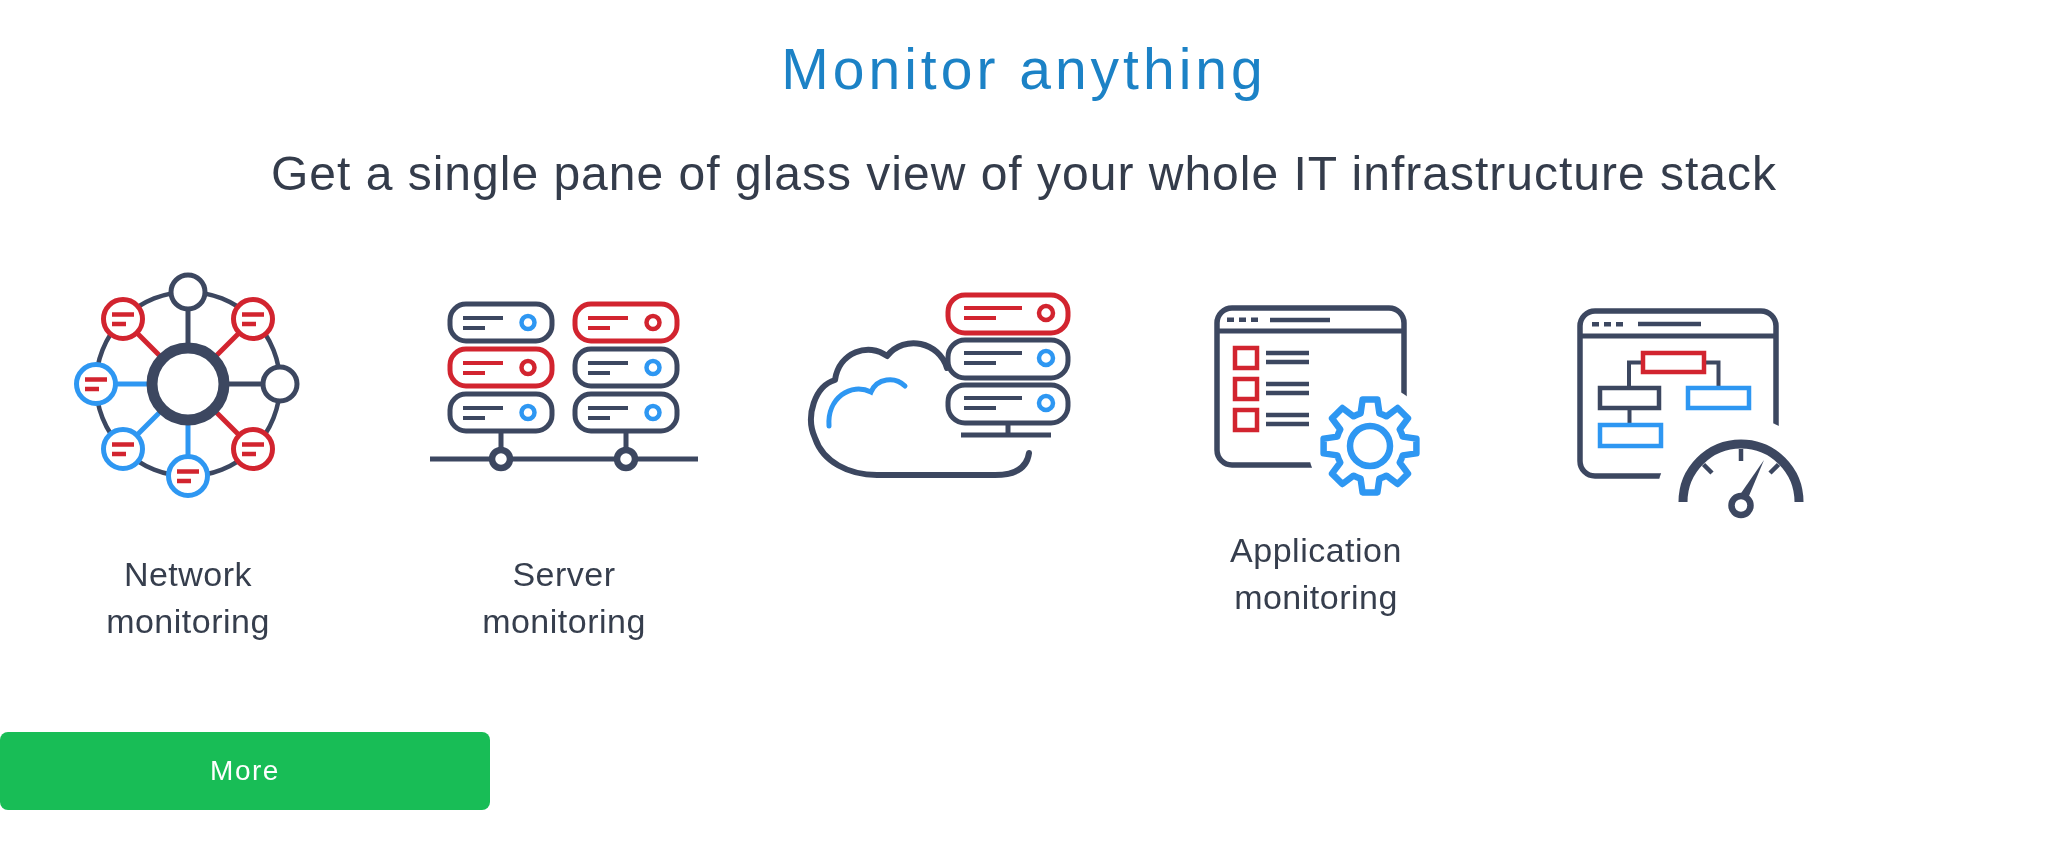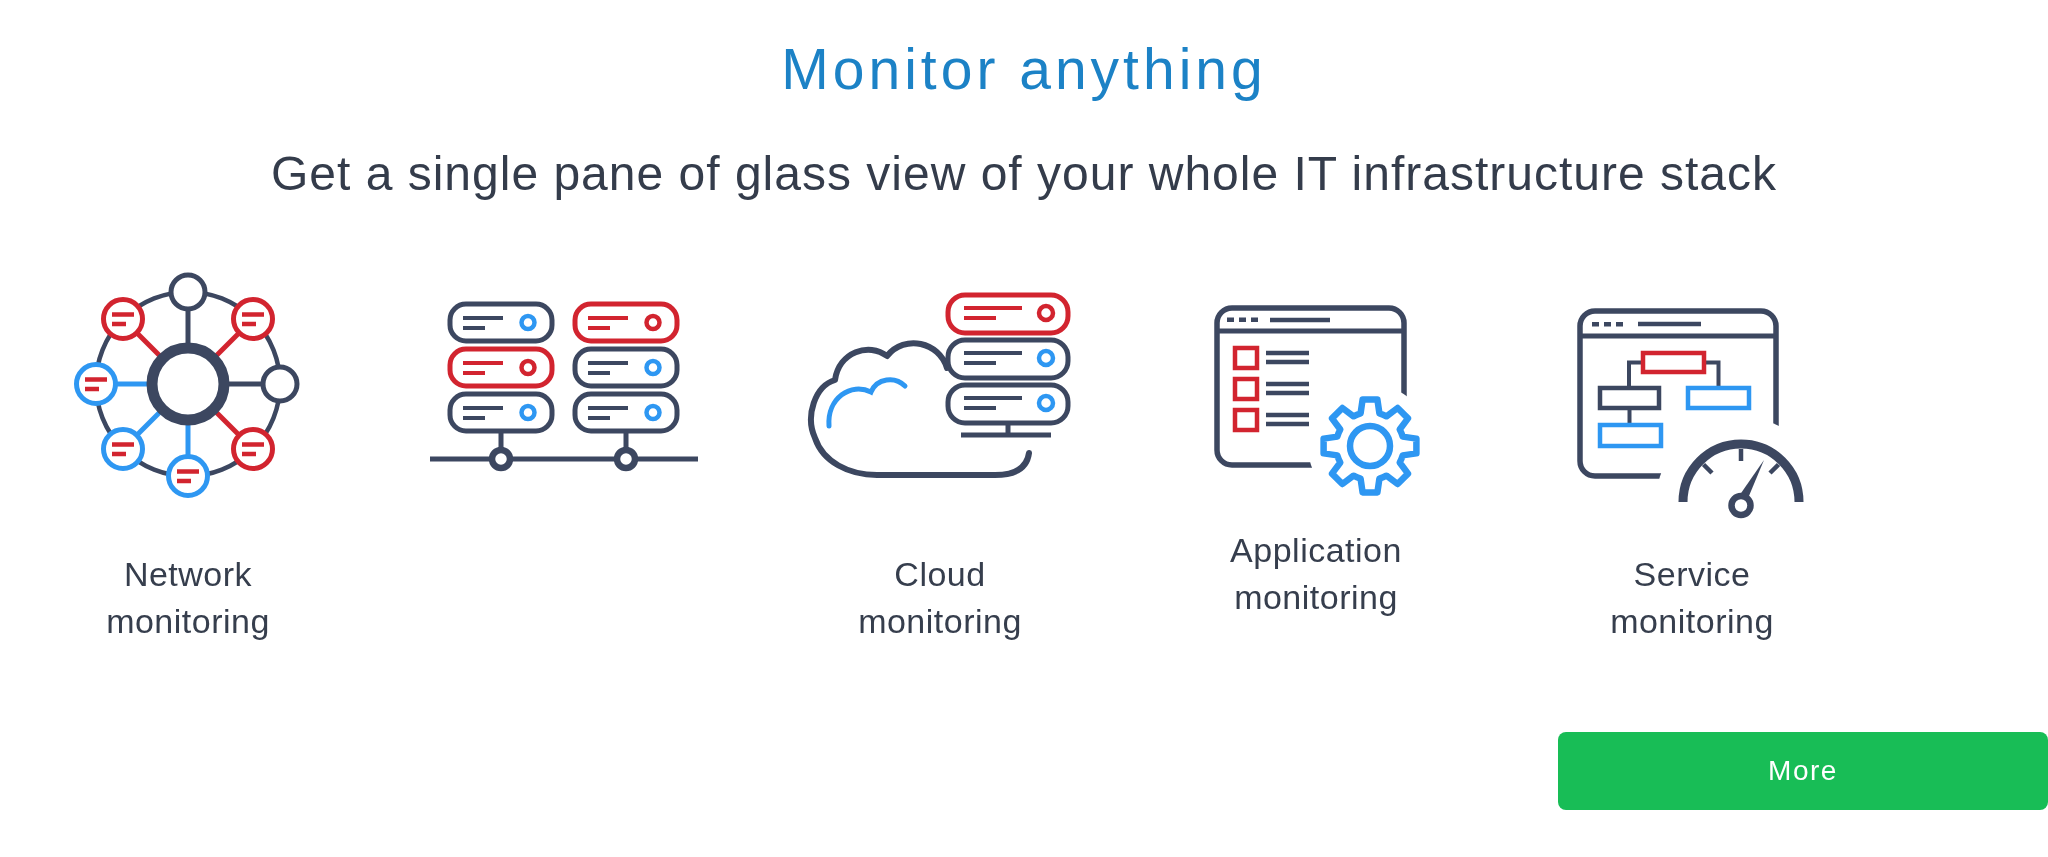--- a/index.html
+++ b/index.html
@@ -134,6 +134,7 @@
           <circle class="n" cx="198" cy="165" r="9" stroke-width="6.5" fill="#fff"></circle>
         </svg>
       </div>
+      <div class="feature-label">Server monitoring</div>
     </div>
 
     <div class="feature">

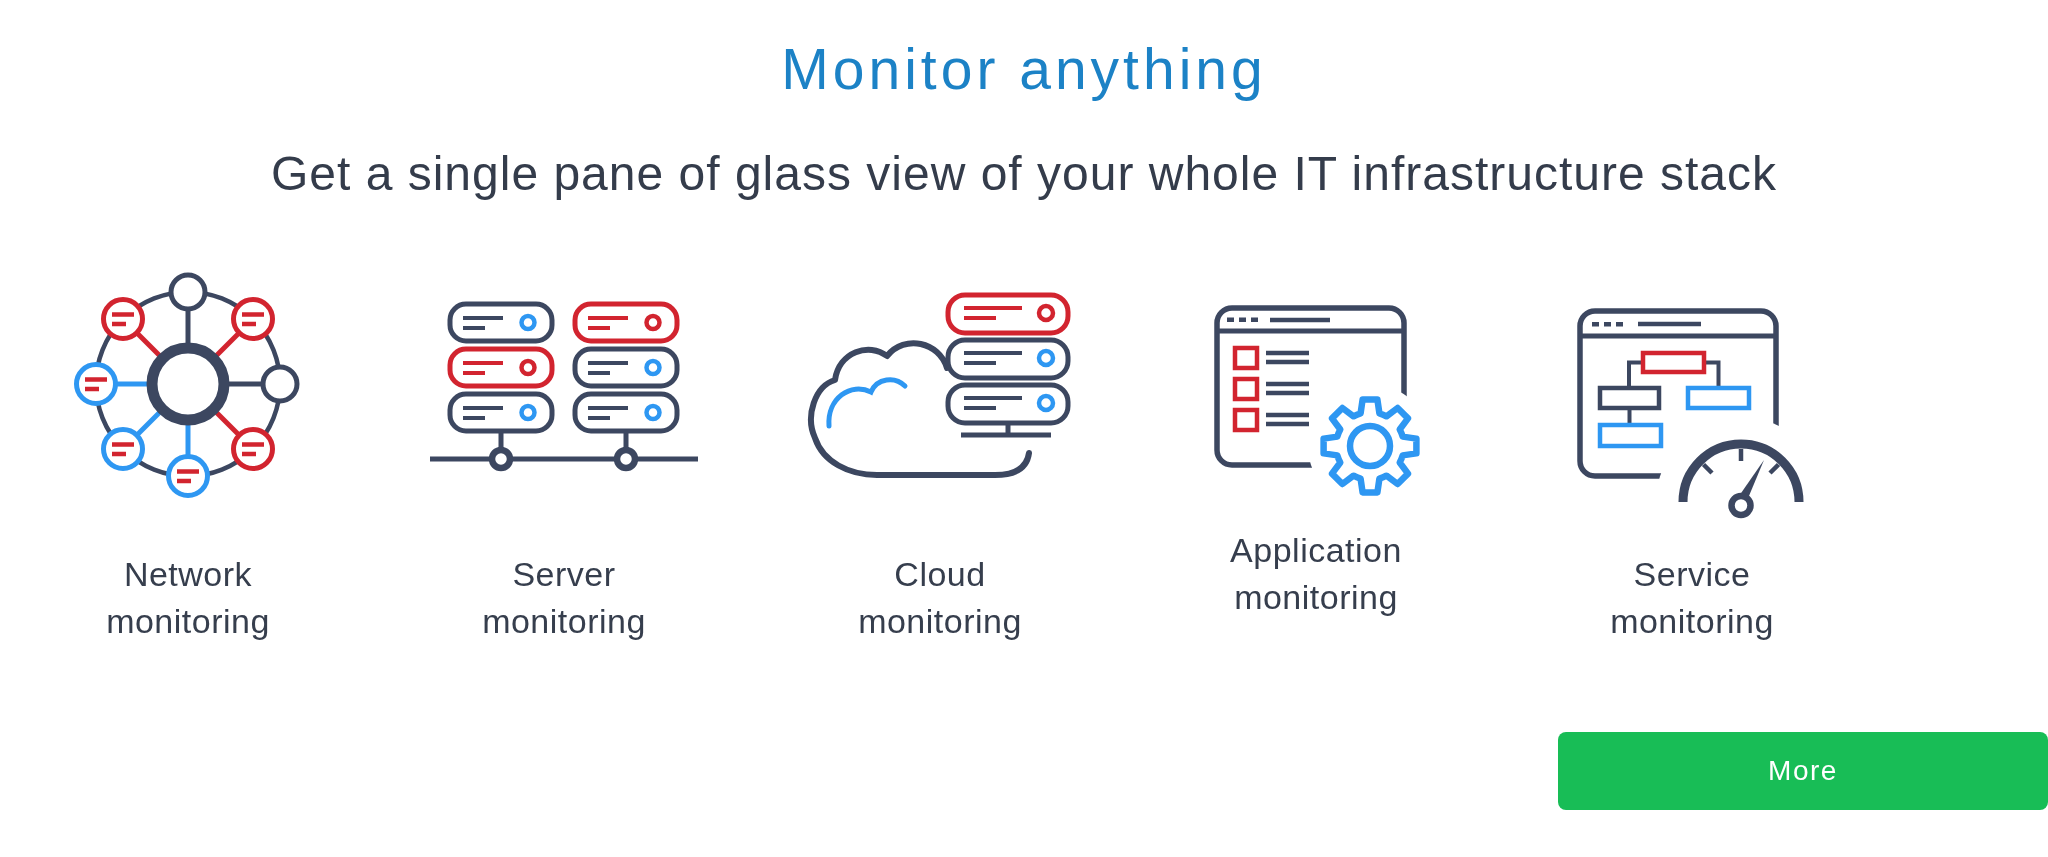--- a/index.html
+++ b/index.html
@@ -155,7 +155,6 @@
           <circle class="b" cx="247" cy="117" r="7" stroke-width="4.5"></circle>
         </svg>
       </div>
-      <div class="feature-label">Cloud monitoring</div>
     </div>
 
     <div class="feature">

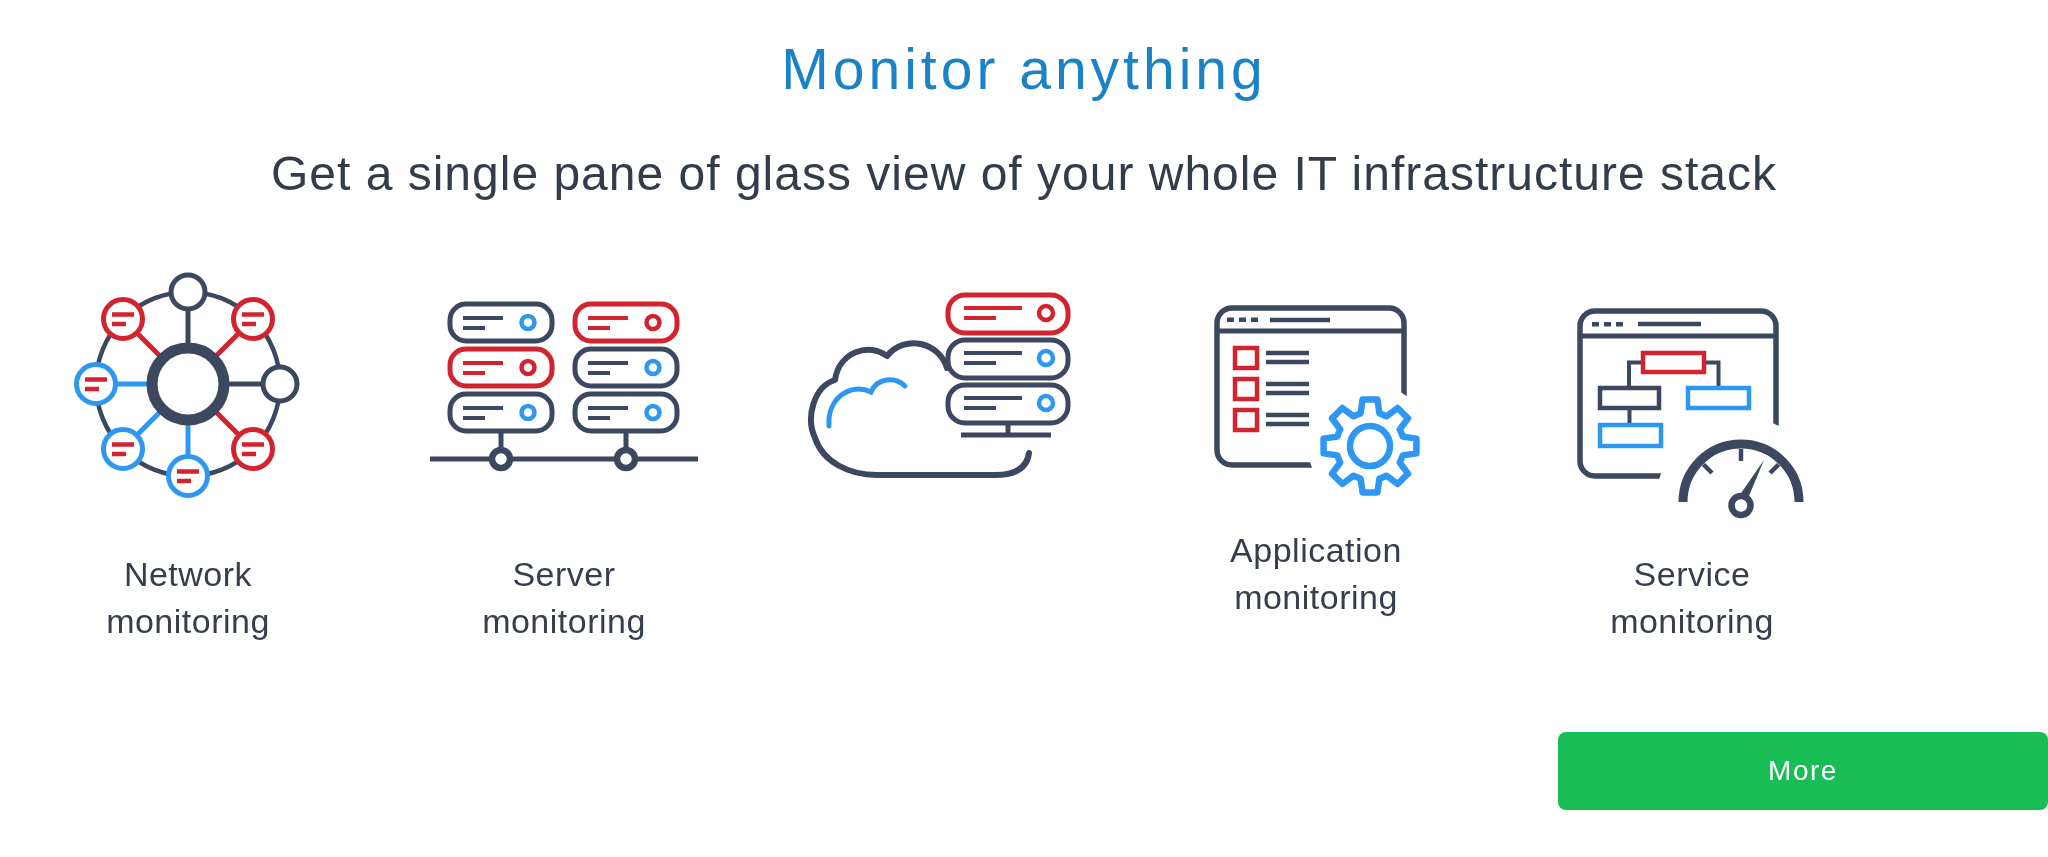--- a/index.html
+++ b/index.html
@@ -207,7 +207,6 @@
           </g>
         </svg>
       </div>
-      <div class="feature-label">Service monitoring</div>
     </div>
 
   </div>

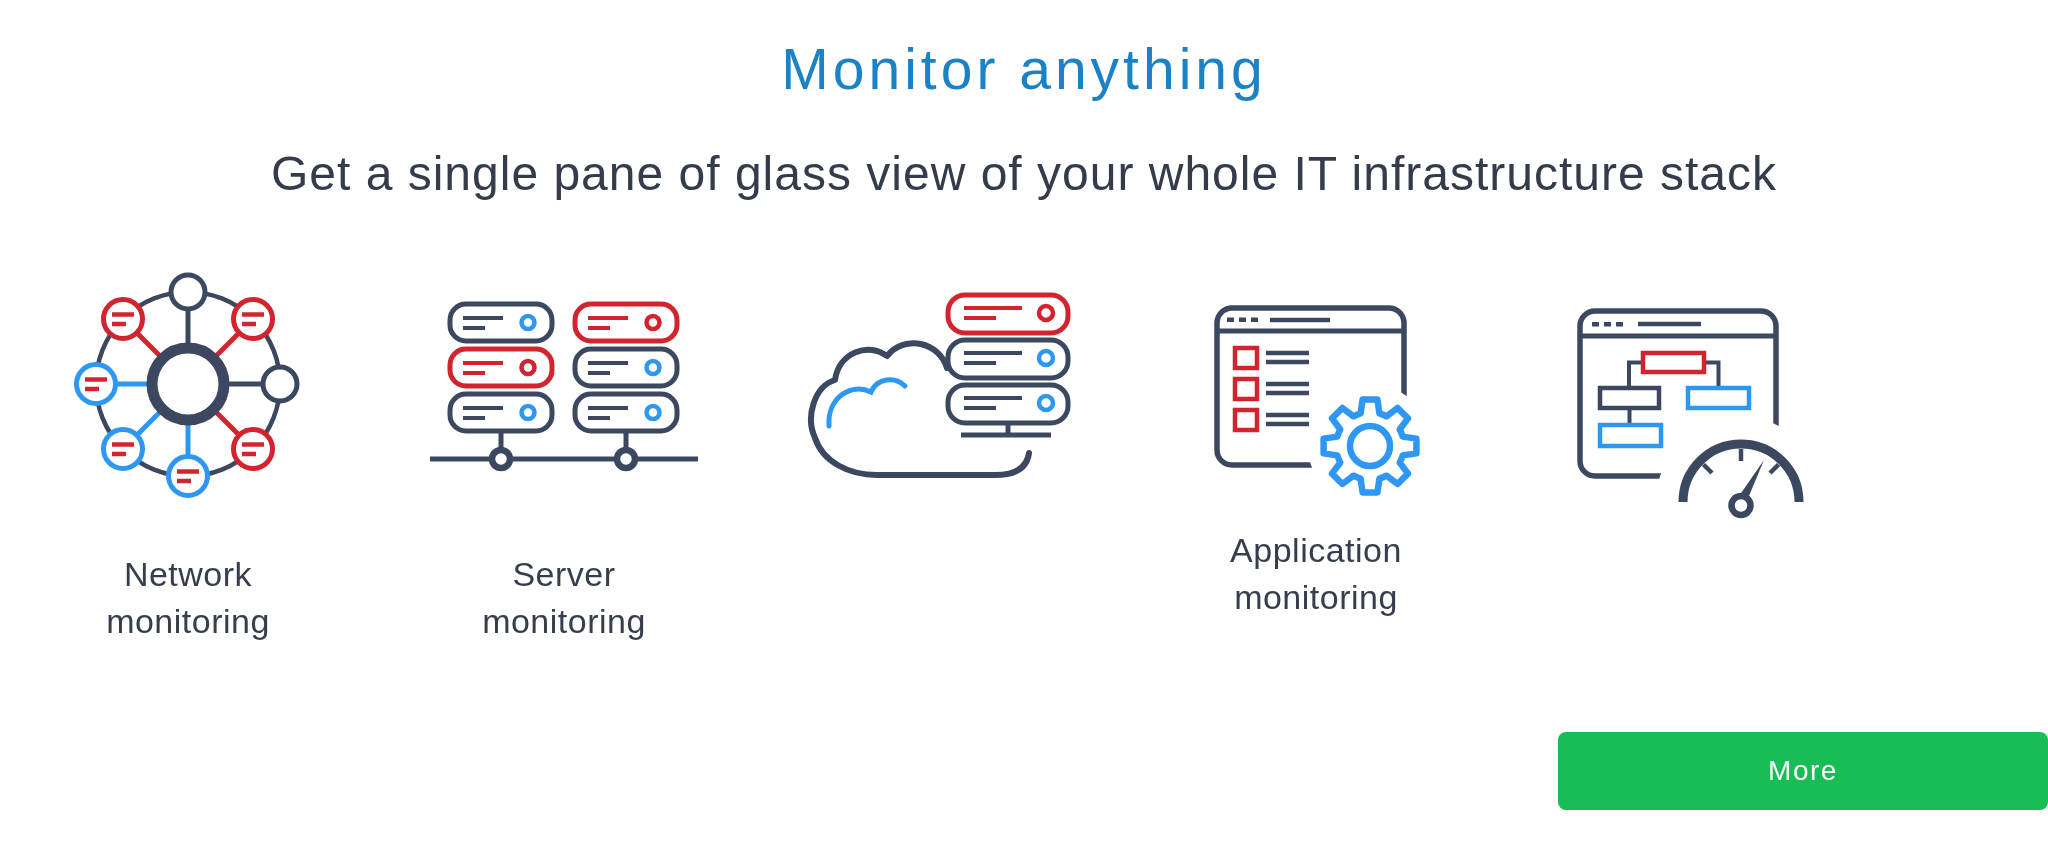--- a/index.html
+++ b/index.html
@@ -38,7 +38,7 @@
   }
   .feature:nth-child(4) .feature-label{margin-top:17px;}
 
-  .cta-wrap{display:flex;justify-content:flex-end;margin-top:87px;}
+  .cta-wrap{display:flex;justify-content:flex-start;margin-top:87px;}
   .cta-button{
     width:490px;height:78px;border:none;border-radius:8px;
     background:var(--btn-green);color:#fff;font-family:"Liberation Sans",sans-serif;

